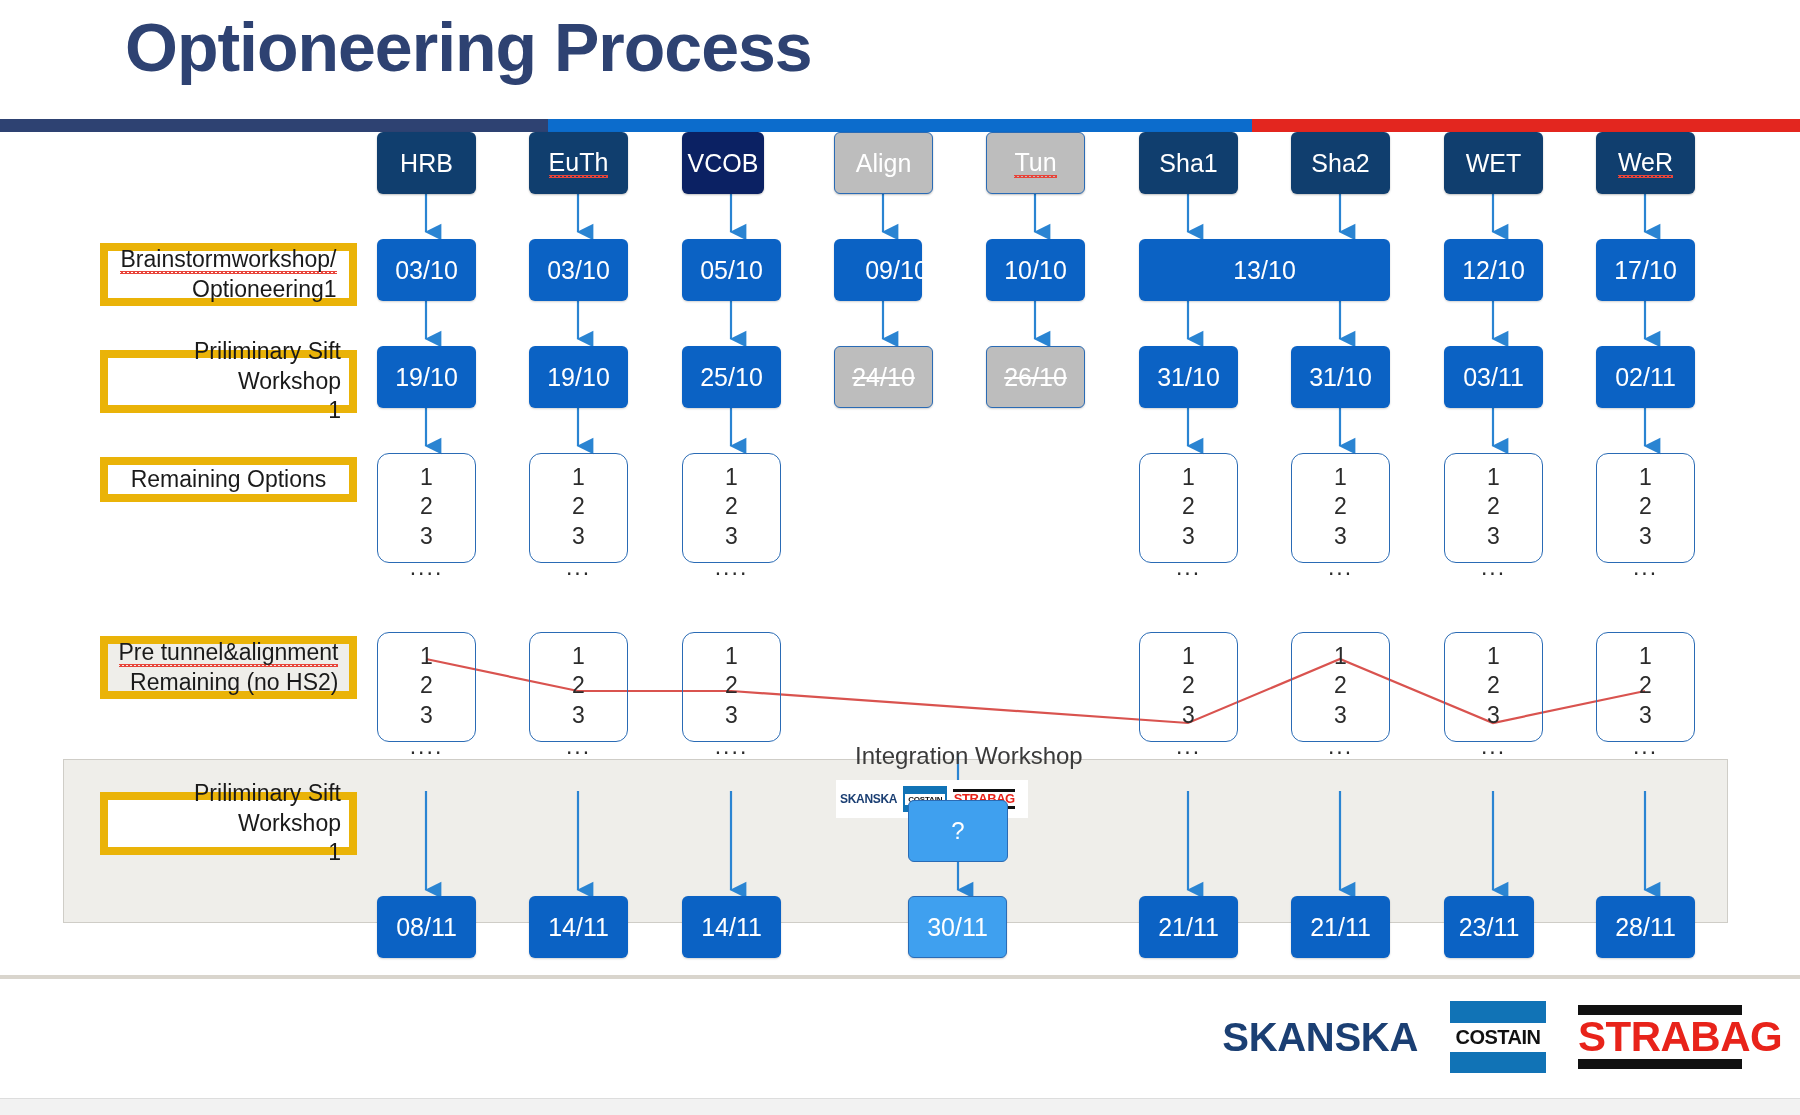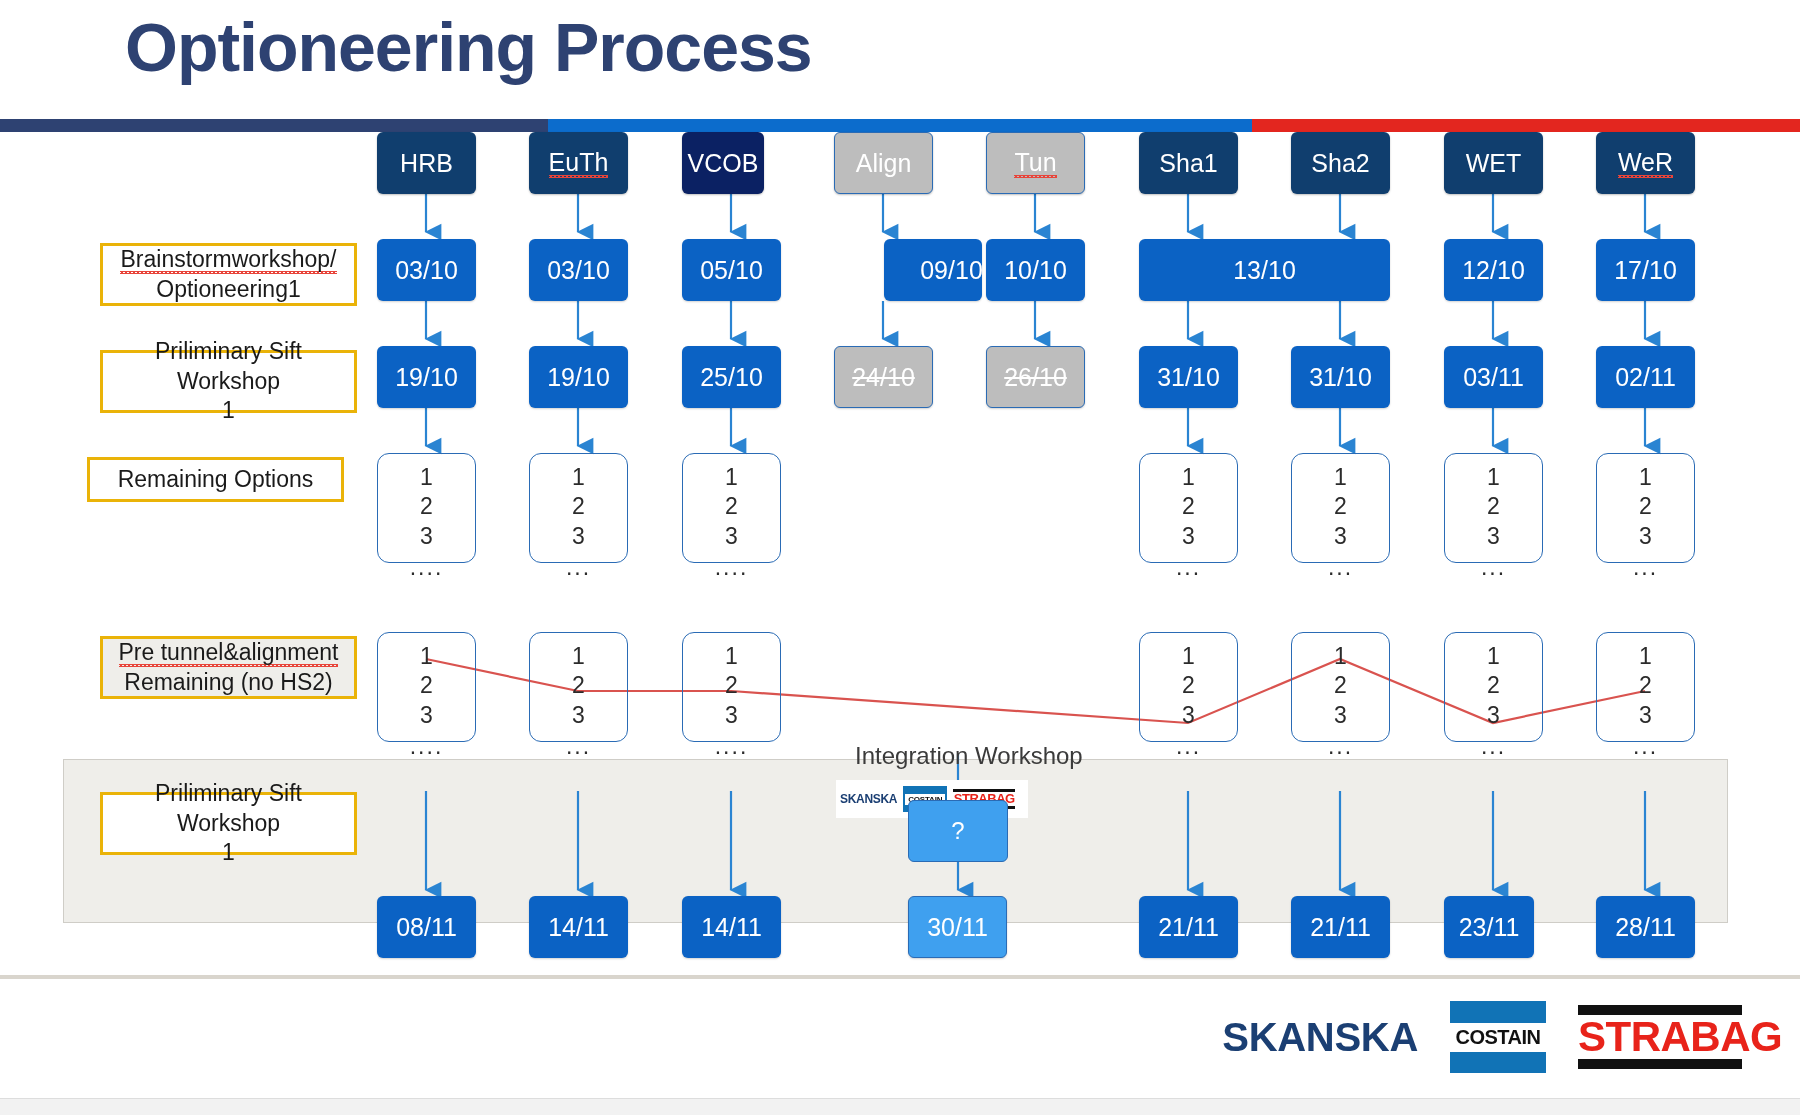--- a/index.html
+++ b/index.html
@@ -59,8 +59,8 @@
 
   .rowlabel{
     position:absolute;box-sizing:border-box;
-    border:3px solid #eab308;background:#ffffff;
-    display:flex;align-items:center;justify-content:center;text-align:center;
+    border:8px solid #eab308;background:#ffffff;
+    display:flex;align-items:center;justify-content:center;text-align:right;
     color:#1a1a1a;font-size:23px;line-height:1.3;padding:8px 8px;
   }
   .rowlabel.onband{background:#efeeea;}

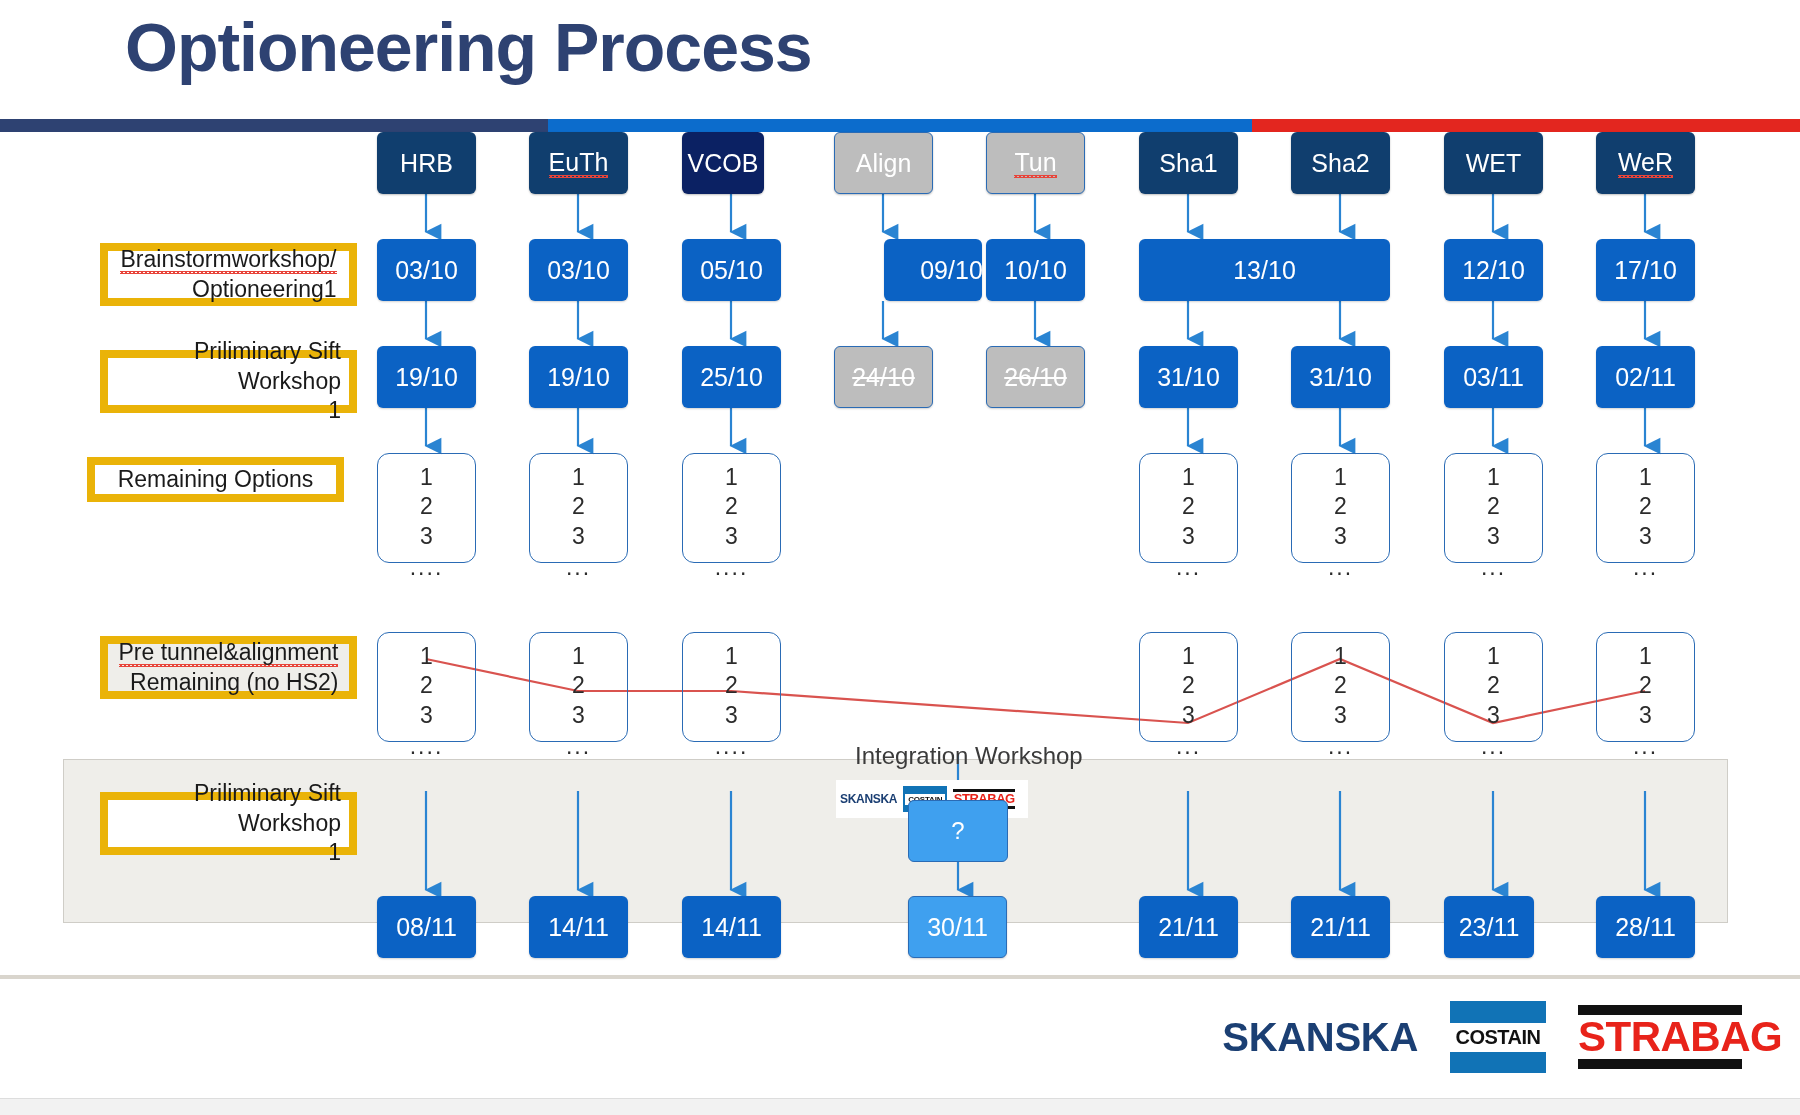--- a/index.html
+++ b/index.html
@@ -234,7 +234,7 @@
   <div class="node date" style="left:682px;top:107px;width:99px;">
       <span>05/10</span>
     </div>
-  <div class="node date" style="left:884px;top:107px;width:98px;padding-left:37px;">
+  <div class="node date" style="left:834px;top:107px;width:88px;padding-left:37px;">
       <span>09/10</span>
     </div>
   <div class="node date" style="left:986px;top:107px;width:99px;">

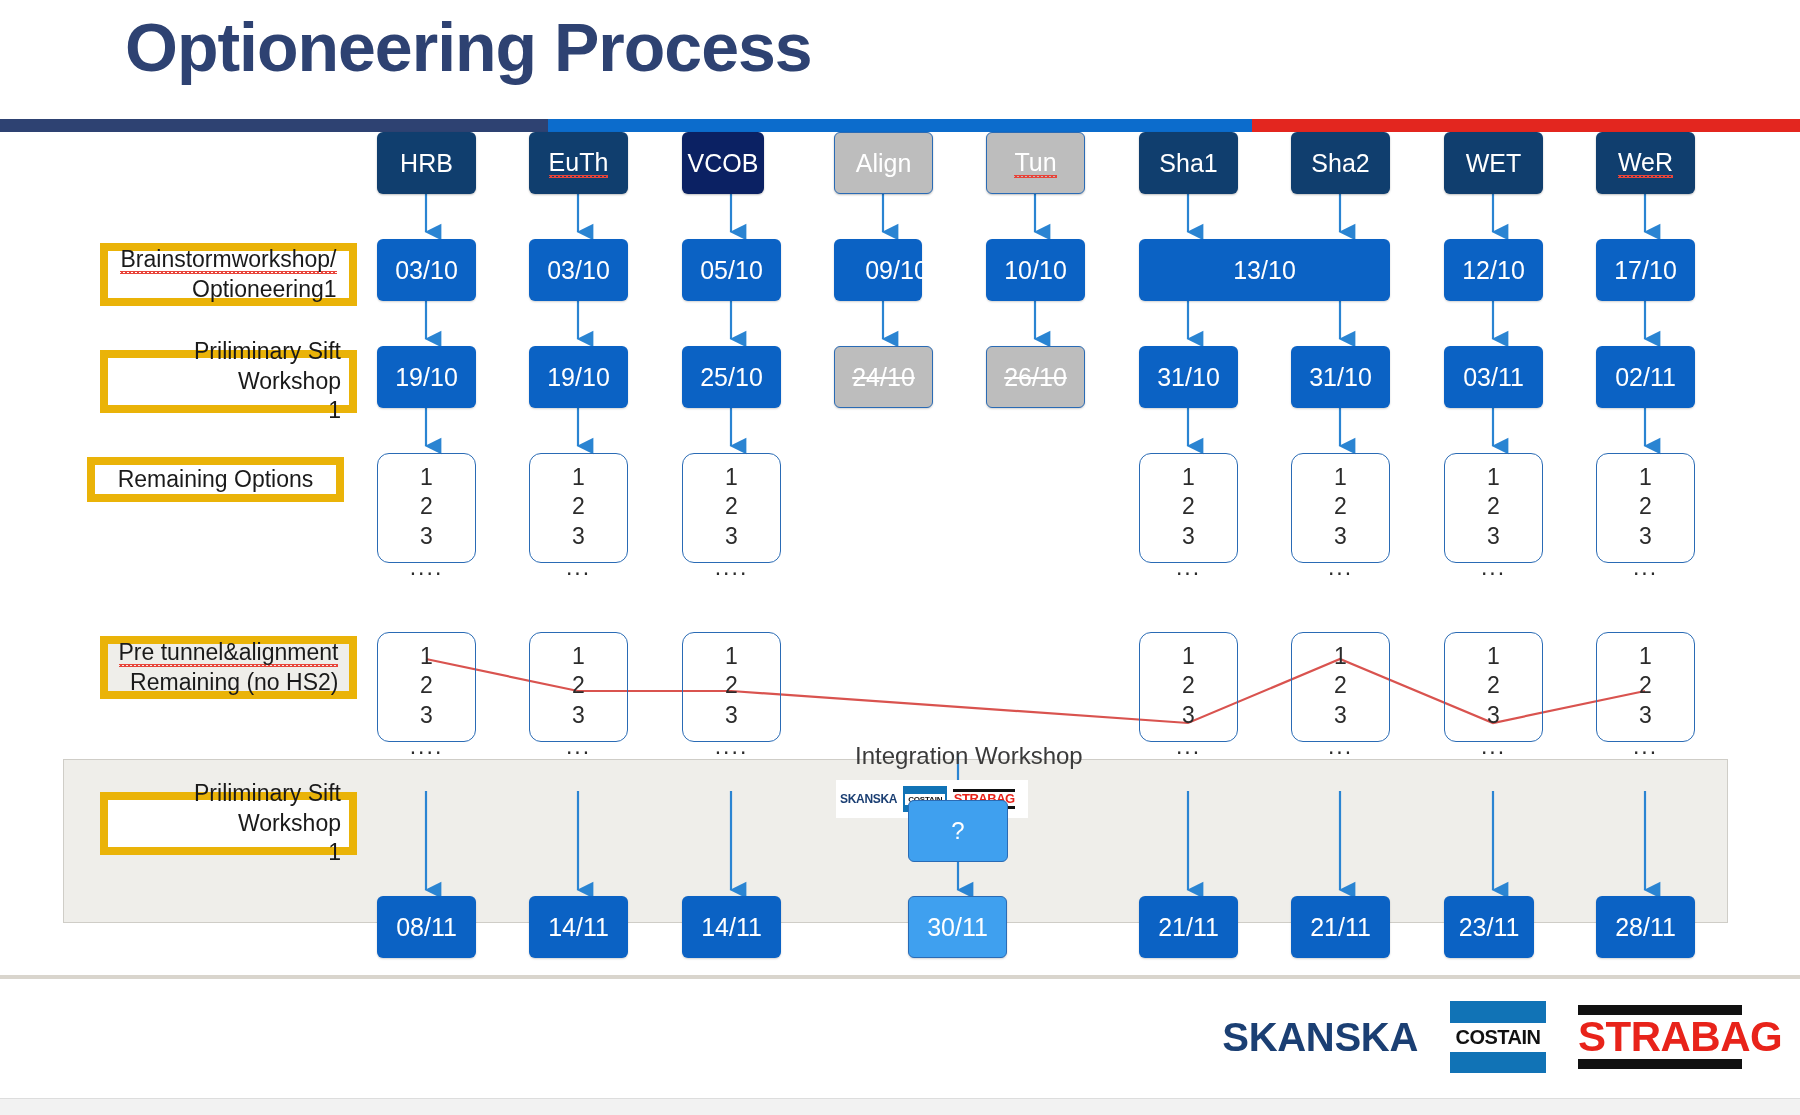--- a/index.html
+++ b/index.html
@@ -178,7 +178,7 @@
     </div>
   </div>
 
-  <div class="rowlabel" style="left:87px;top:325px;width:257px;height:45px;">
+  <div class="rowlabel" style="left:100px;top:325px;width:257px;height:45px;">
     <span>Remaining Options</span>
   </div>
 

